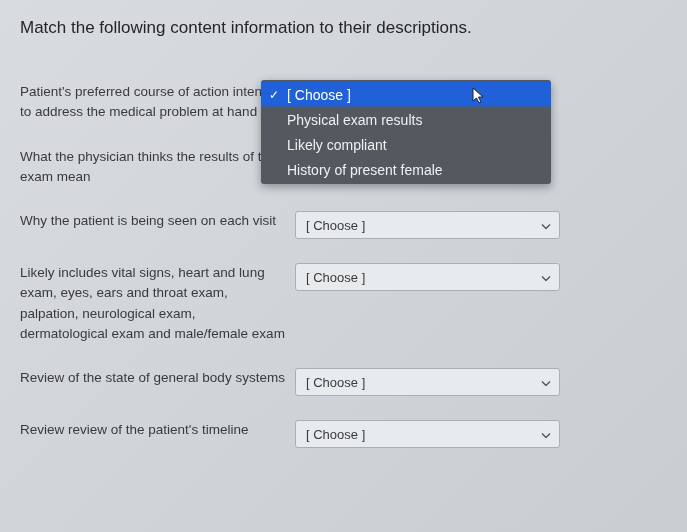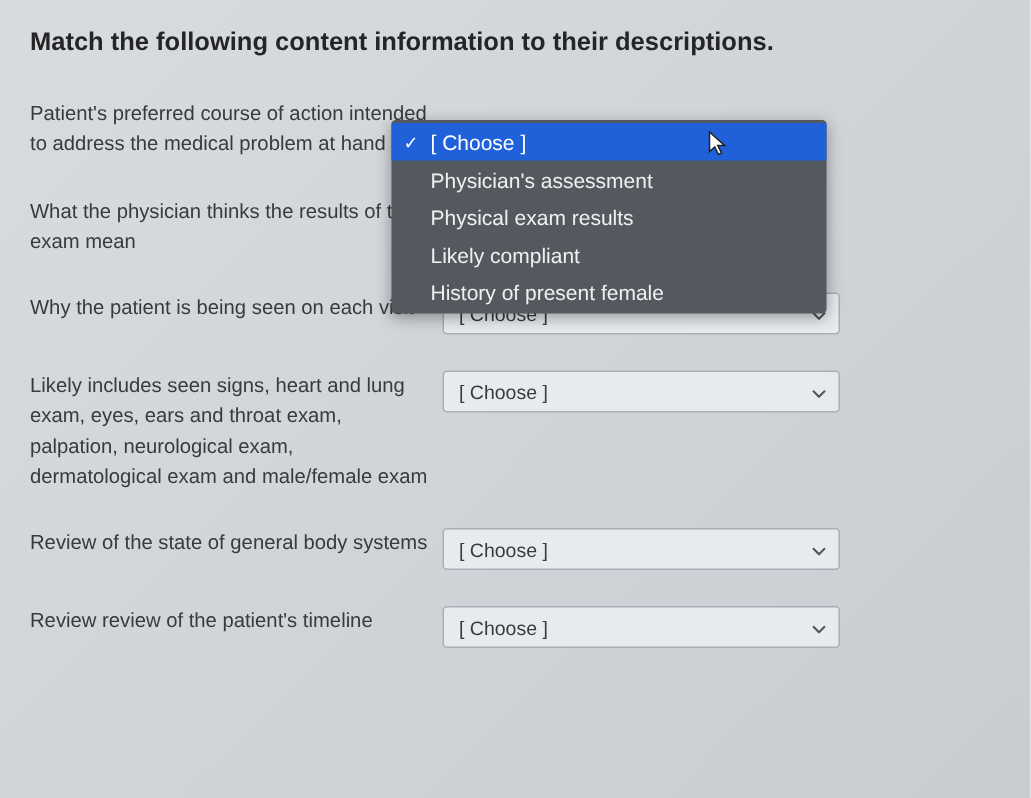--- a/index.html
+++ b/index.html
@@ -16,8 +16,8 @@
     .title {
       font-size: 17px;
       color: #252525;
-      margin-bottom: 28px;
-      font-weight: 700;
+      margin-bottom: 44px;
+      font-weight: 400;
     }
     .row {
       display: flex;

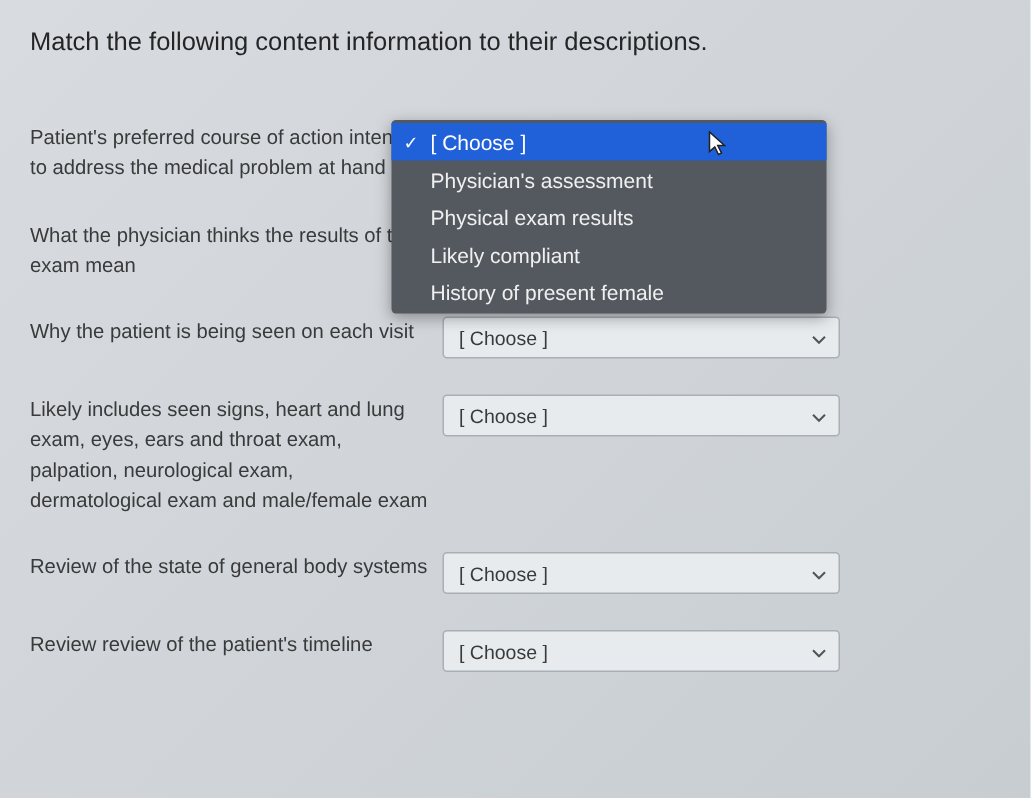--- a/index.html
+++ b/index.html
@@ -159,9 +159,6 @@
     <span>[ Choose ]</span>
   </div>
   <div class="dropdown-row">
-    <span>Physician's assessment</span>
-  </div>
-  <div class="dropdown-row">
     <span>Physical exam results</span>
   </div>
   <div class="dropdown-row">

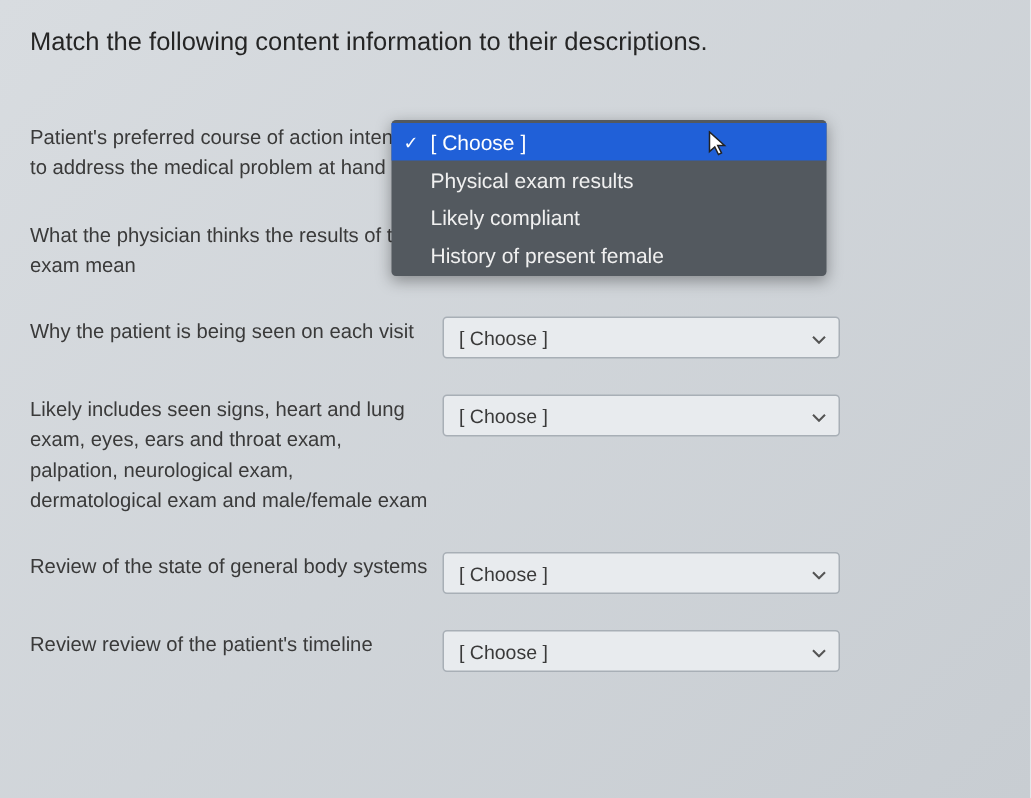--- a/index.html
+++ b/index.html
@@ -118,7 +118,7 @@
 </div>
 
 <div class="row">
-  <div class="desc">Likely includes seen signs, heart and lung exam, eyes, ears and throat exam, palpation, neurological exam, dermatological exam and male/female exam</div>
+  <div class="desc">Likely includes vital signs, heart and lung exam, eyes, ears and throat exam, palpation, neurological exam, dermatological exam and male/female exam</div>
   <div class="select">
     <span>[ Choose ]</span>
     <span class="chevron">

